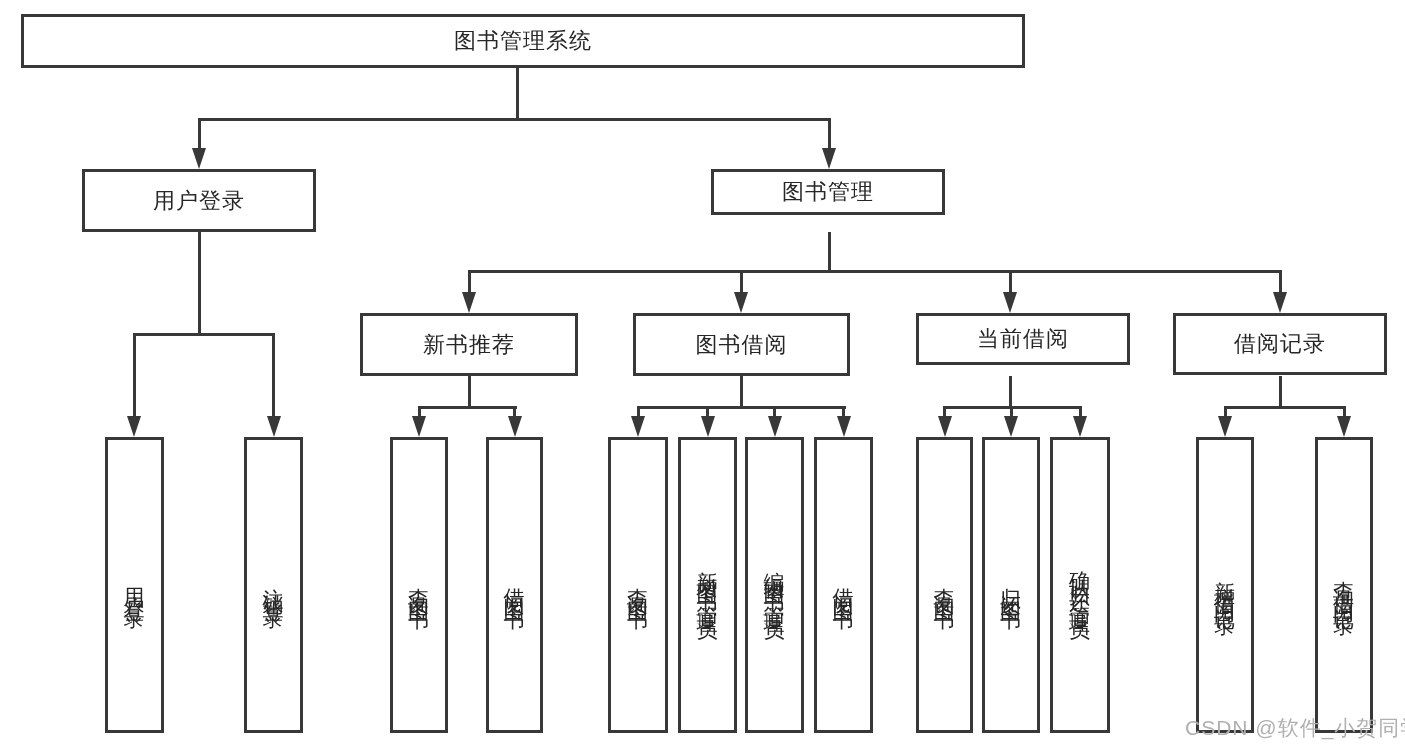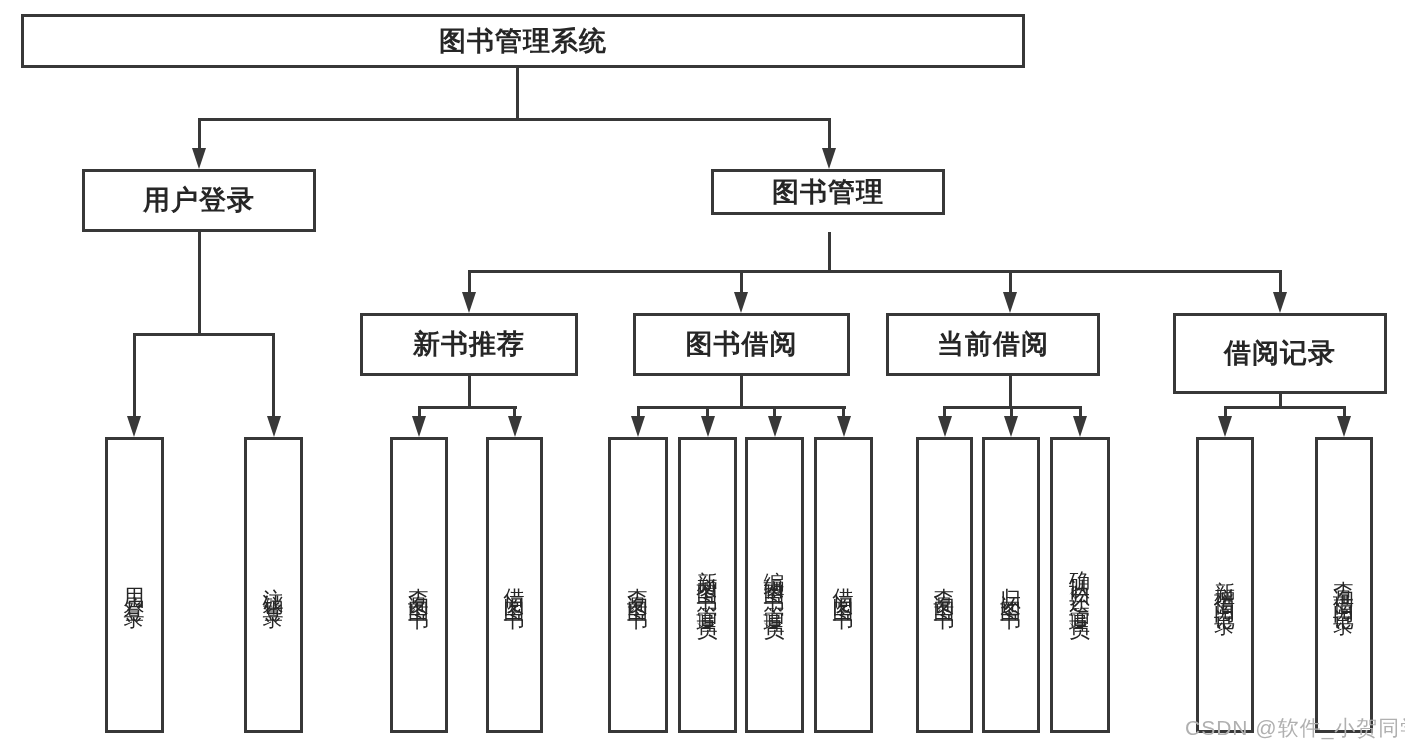--- a/index.html
+++ b/index.html
@@ -12,7 +12,7 @@
     border:3px solid #383838;display:flex;align-items:center;justify-content:center;
     z-index:2;
   }
-  .box .hlabel{font-size:27px;letter-spacing:1px;line-height:1;white-space:nowrap;font-weight:bold;}
+  .box .hlabel{font-size:22px;letter-spacing:1px;line-height:1;white-space:nowrap;}
   .box .vlabel{
     writing-mode:vertical-rl;text-orientation:mixed;
     font-size:21px;letter-spacing:7px;line-height:1;white-space:nowrap;

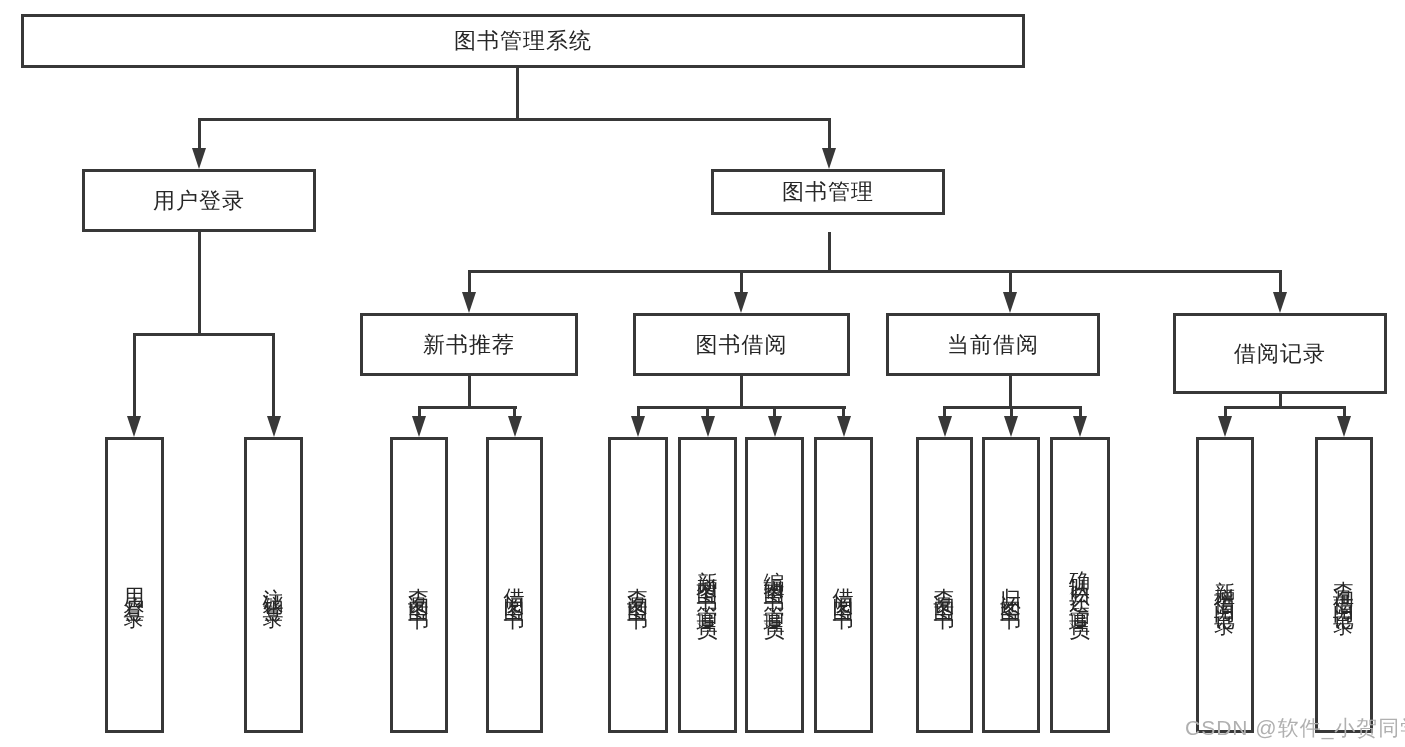--- a/index.html
+++ b/index.html
@@ -75,7 +75,7 @@
   <div class="box" style="left:360px;top:313px;width:218px;height:63px">
     <span class="hlabel">新书推荐</span>
   </div>
-  <div class="box" style="left:886px;top:313px;width:214px;height:63px">
+  <div class="box" style="left:916px;top:313px;width:214px;height:52px">
     <span class="hlabel">当前借阅</span>
   </div>
   <div class="box" style="left:1173px;top:313px;width:214px;height:81px">

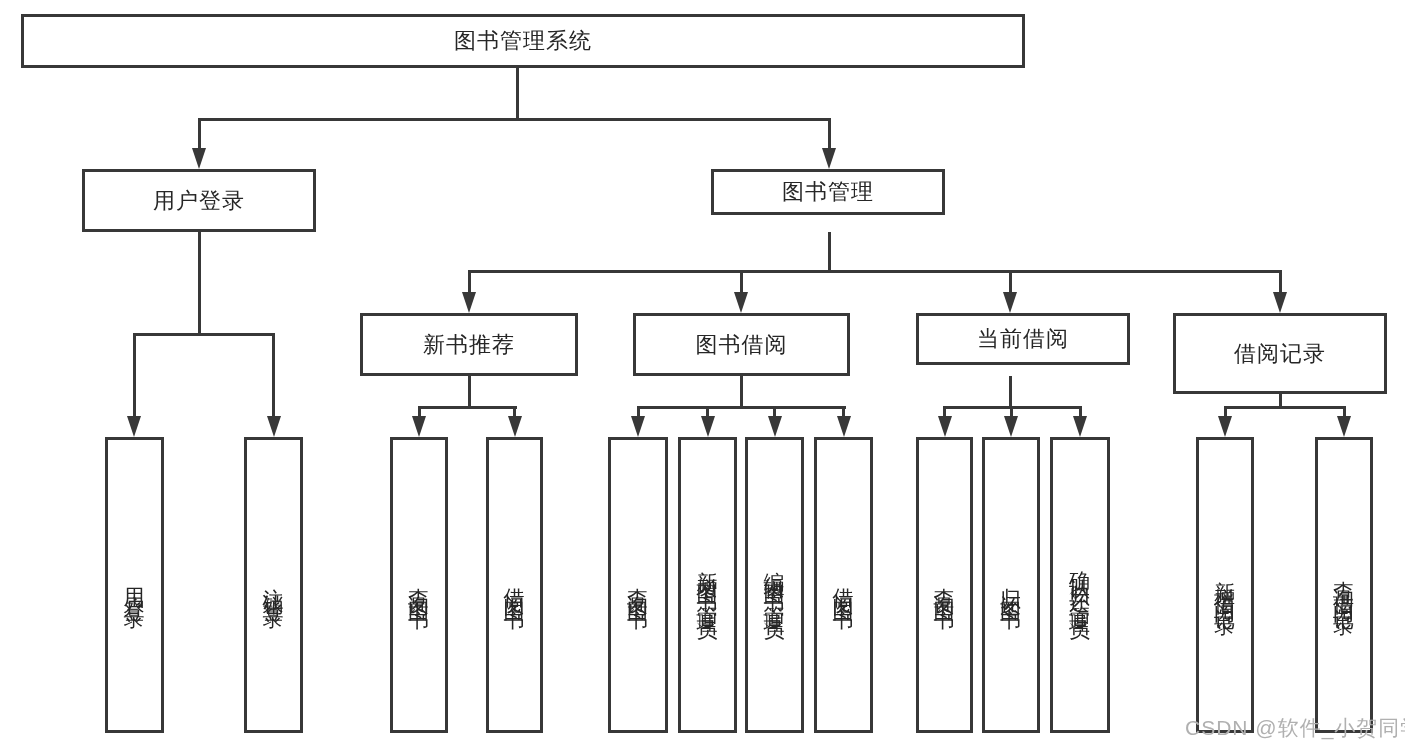--- a/index.html
+++ b/index.html
@@ -78,7 +78,7 @@
   <div class="box" style="left:916px;top:313px;width:214px;height:52px">
     <span class="hlabel">当前借阅</span>
   </div>
-  <div class="box" style="left:1173px;top:313px;width:214px;height:81px">
+  <div class="box" style="left:1173px;top:313px;width:214px;height:62px">
     <span class="hlabel">借阅记录</span>
   </div>
 

